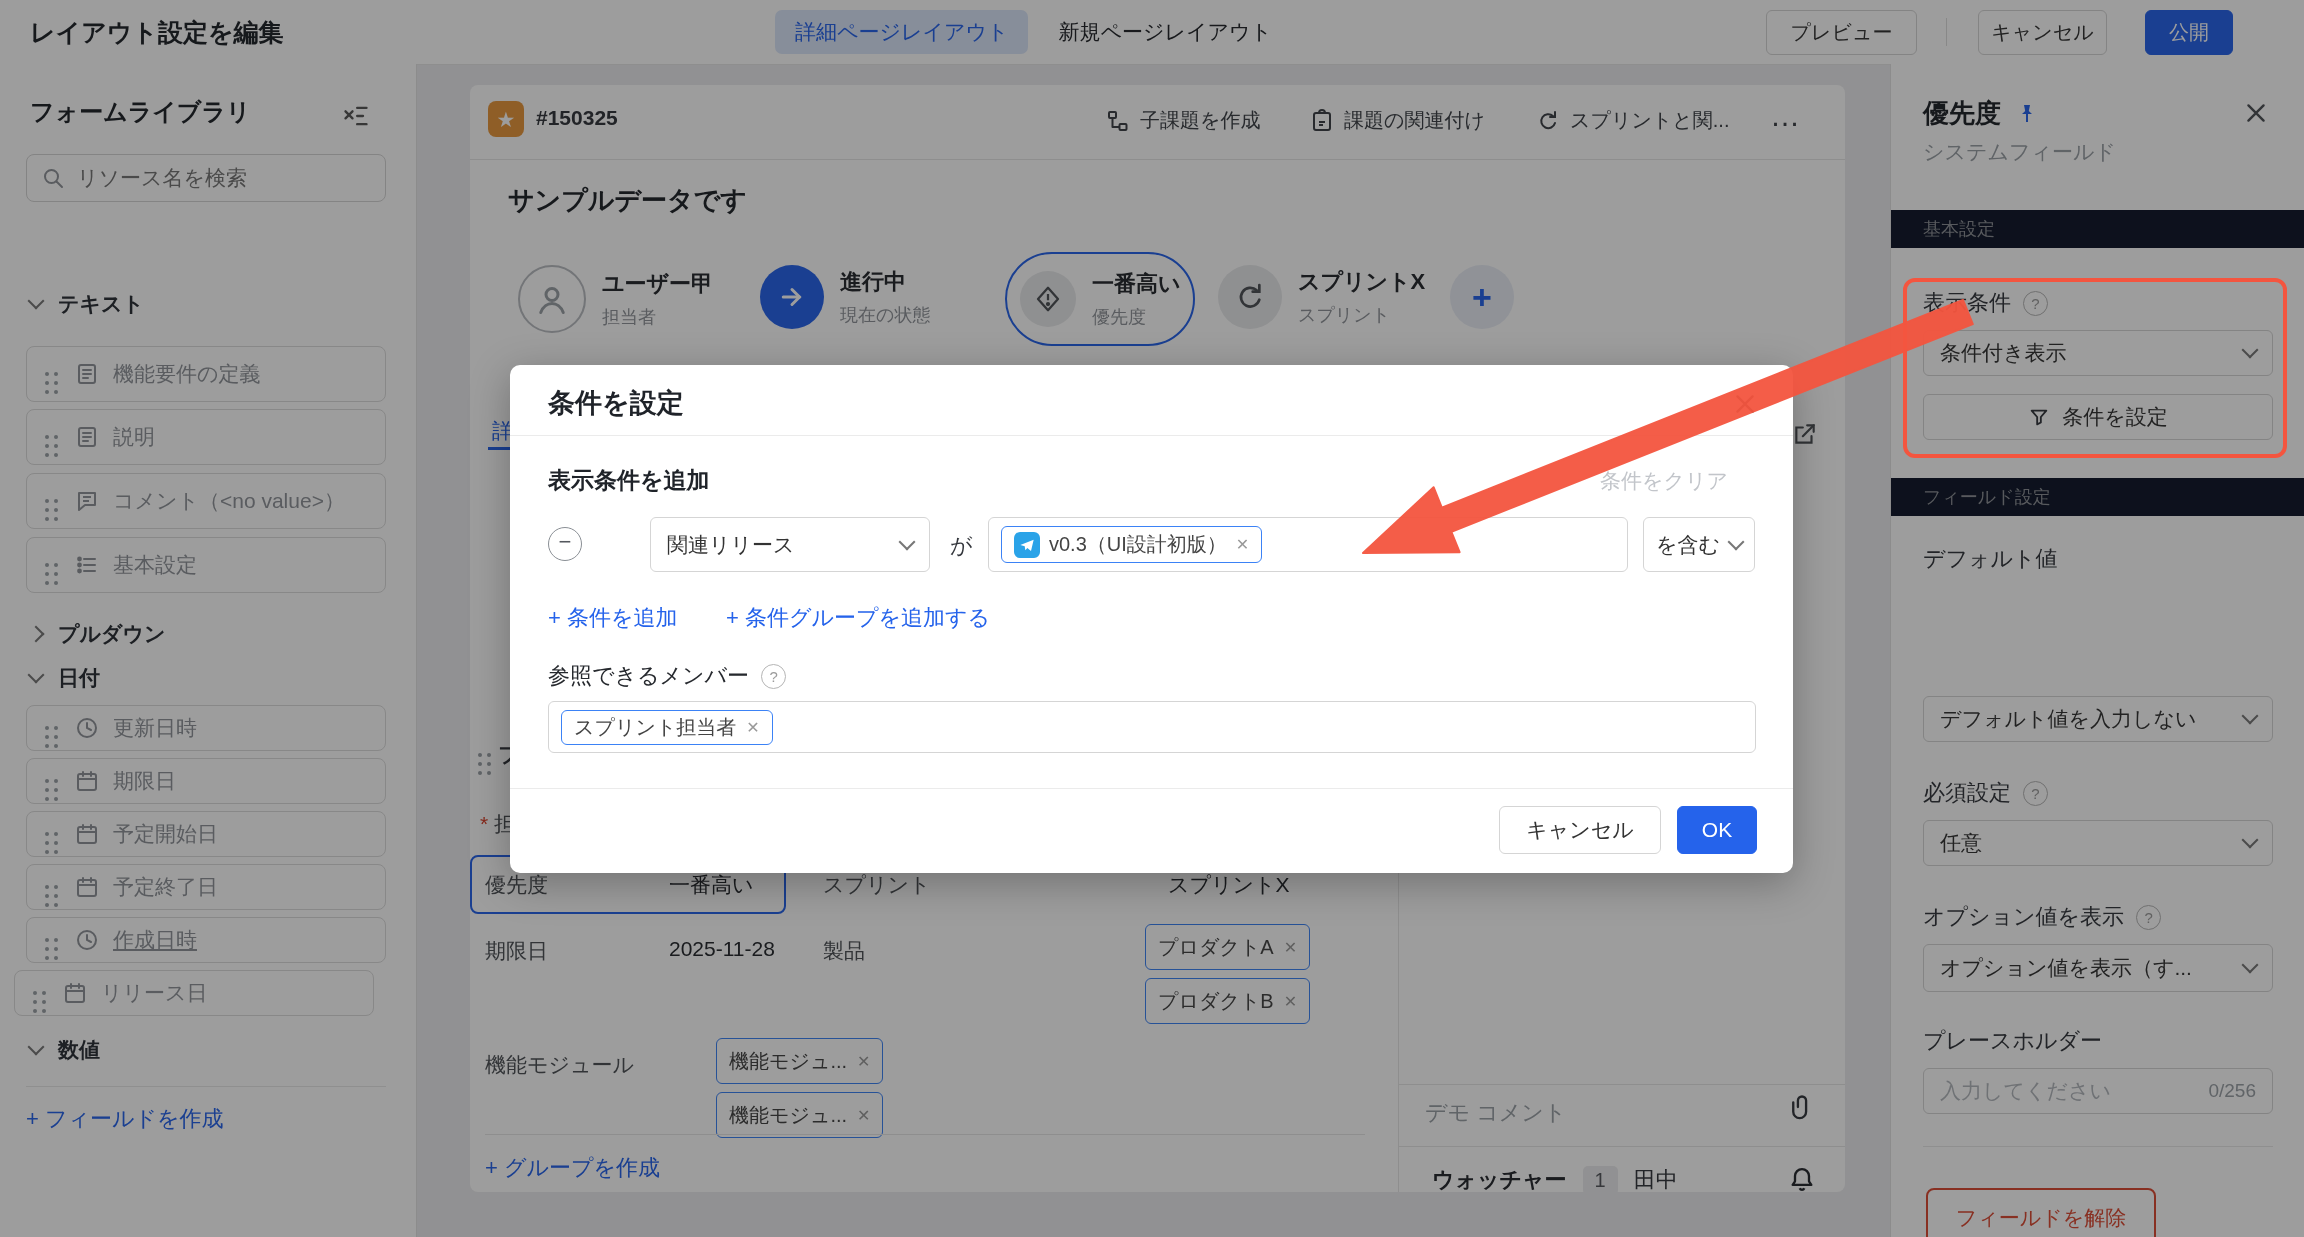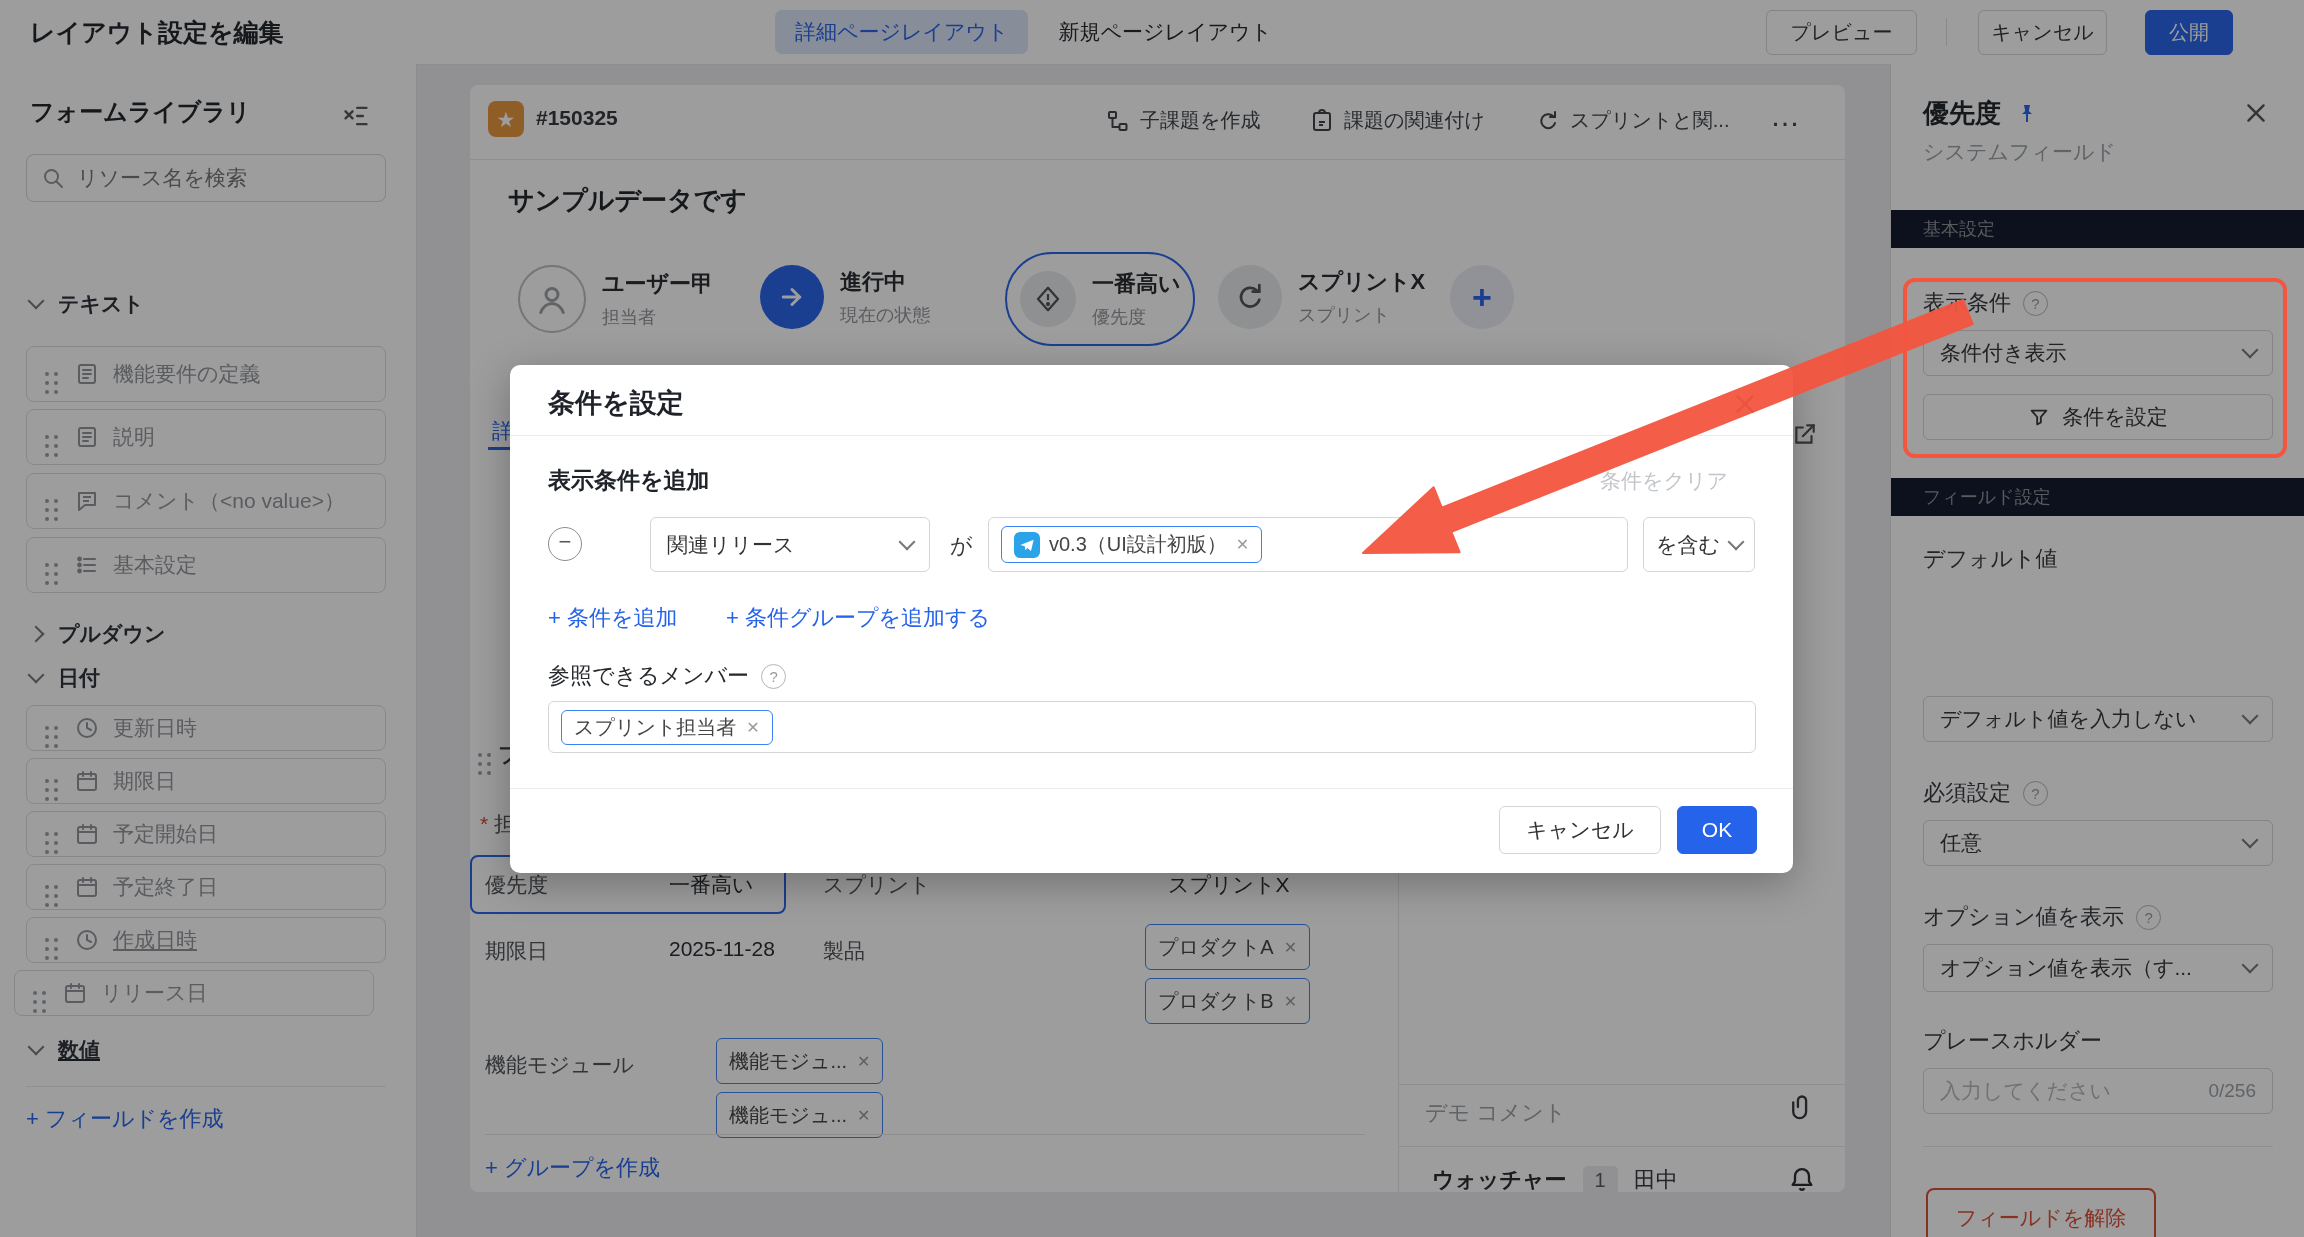--- a/index.html
+++ b/index.html
@@ -192,7 +192,7 @@
       <span class="nw" style="margin-left:14px;font-size:21px;">リリース日</span>
     </div>
 
-    <div class="abs flex" style="left:30px;top:972px;gap:16px;text-decoration:underline;">
+    <div class="abs flex" style="left:30px;top:972px;gap:16px;">
       <span class="chd"></span>
       <span class="seclab nw">数値</span>
     </div>

